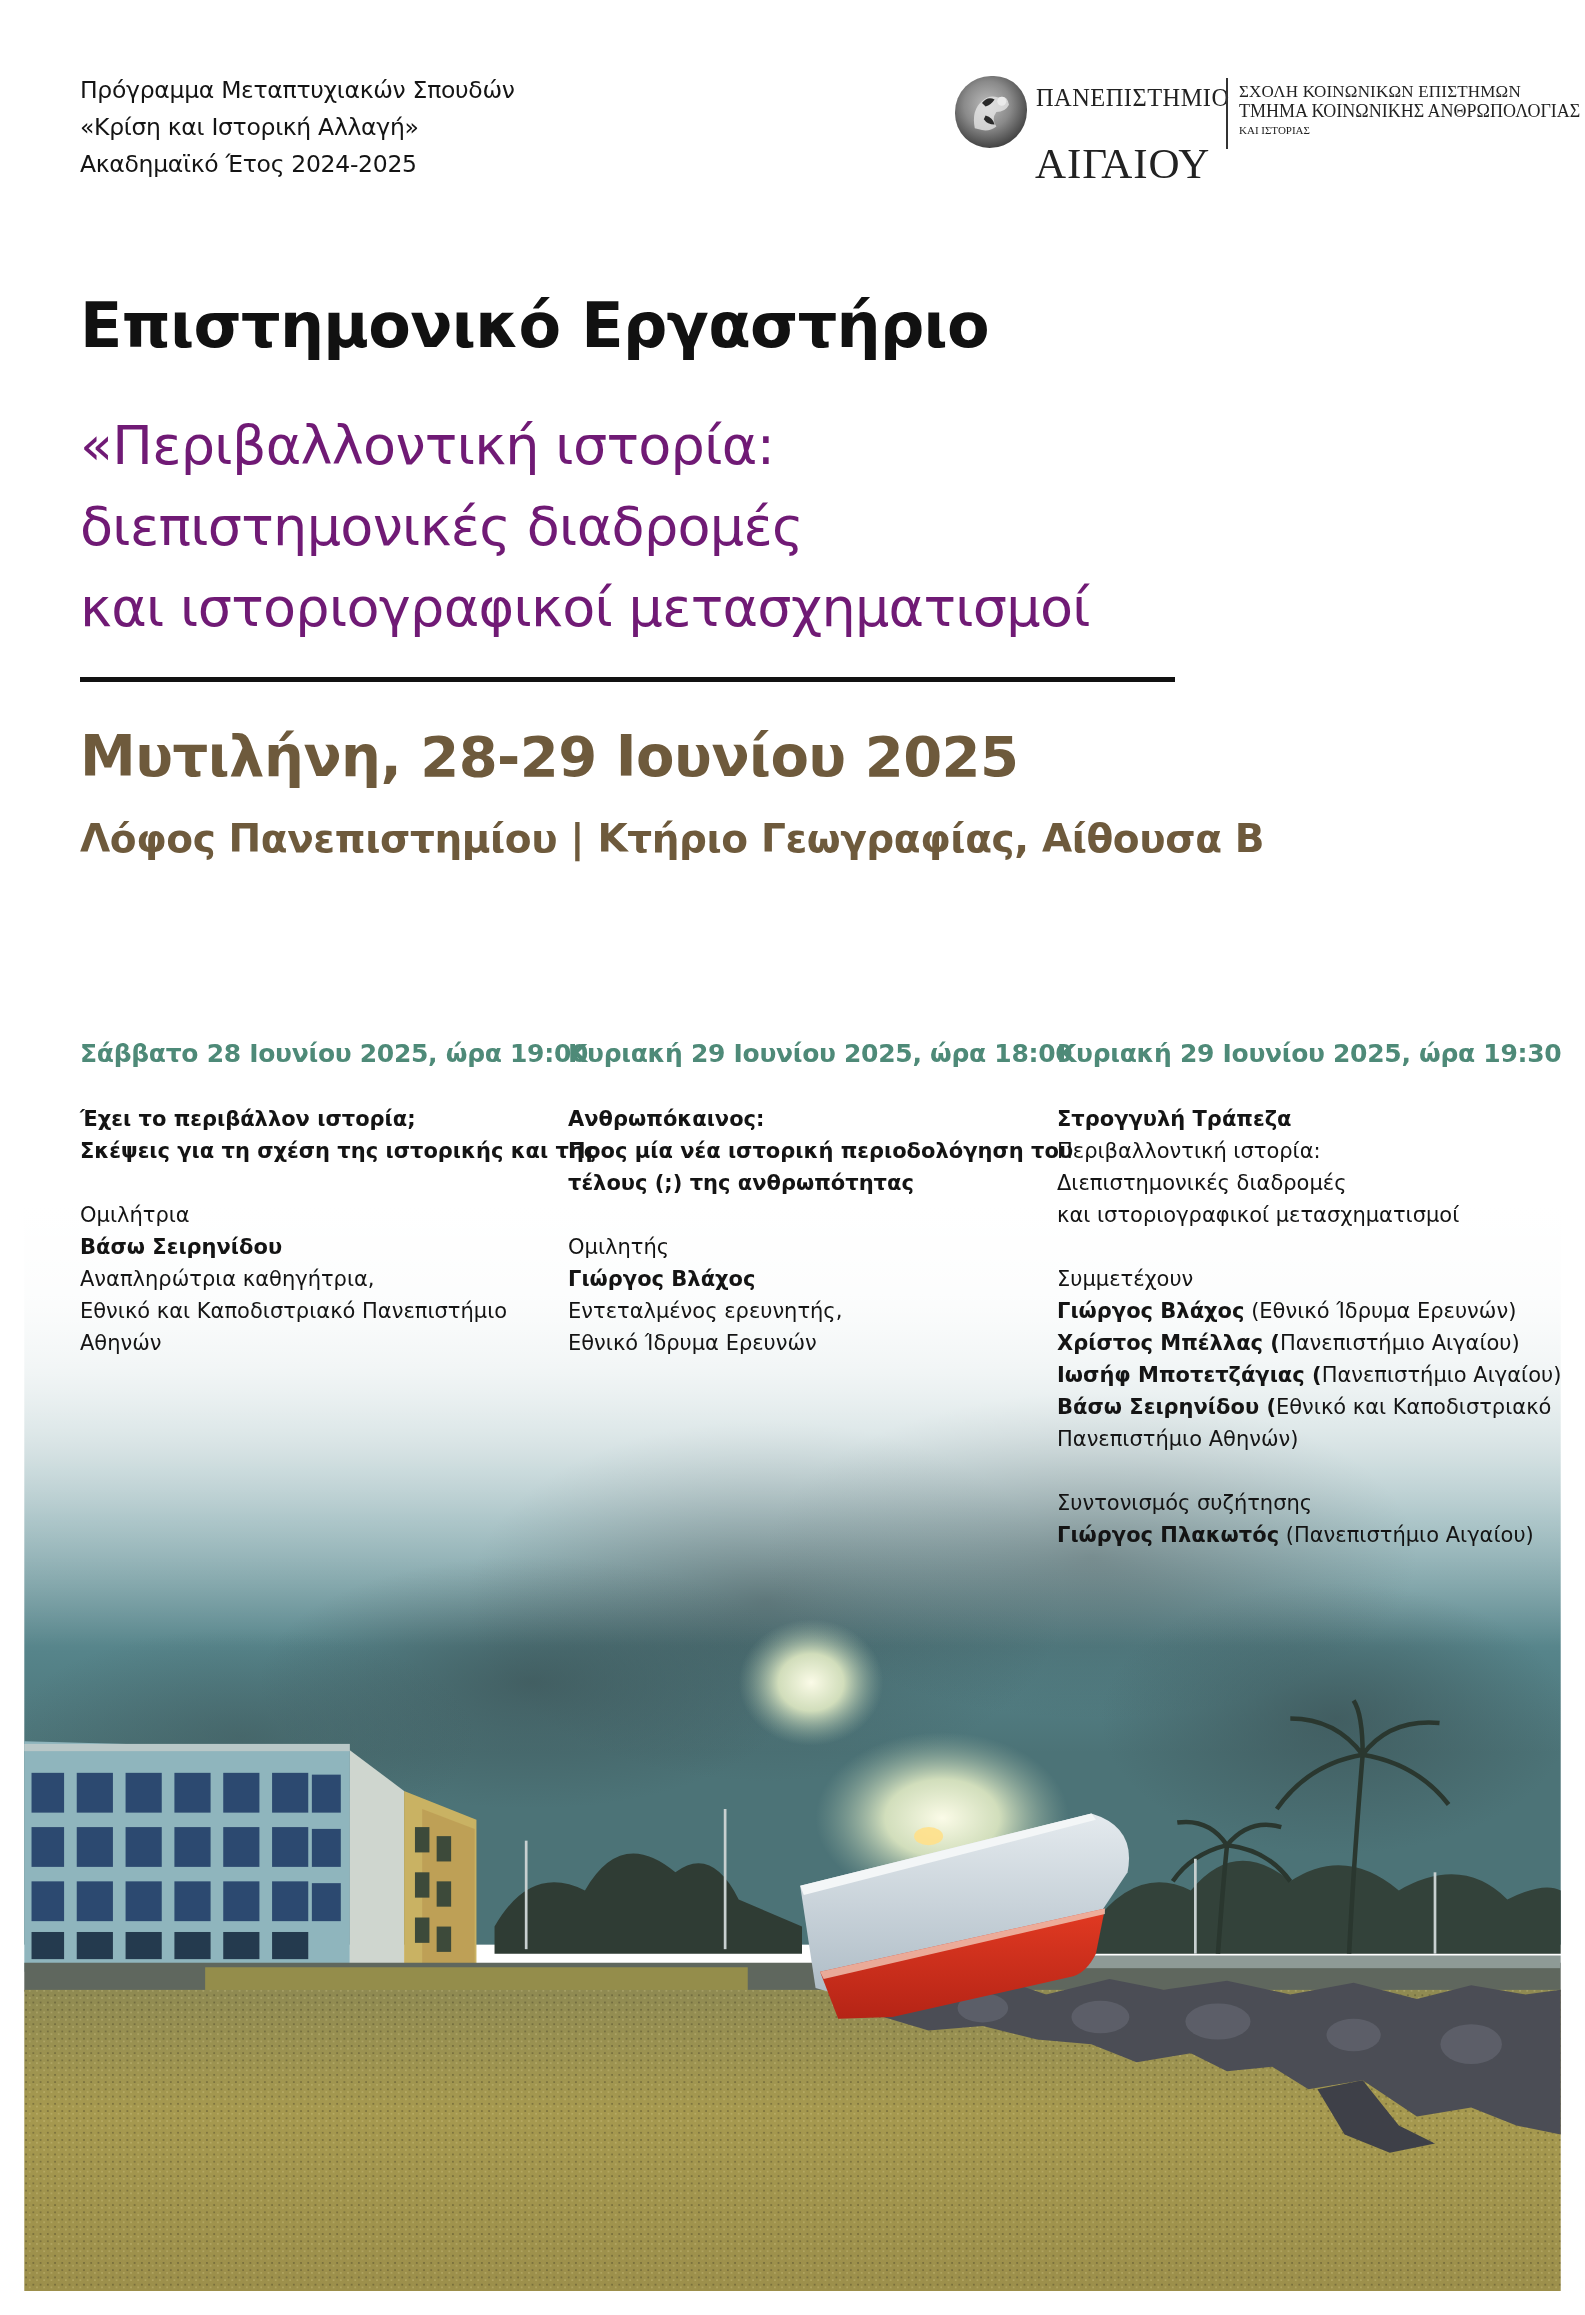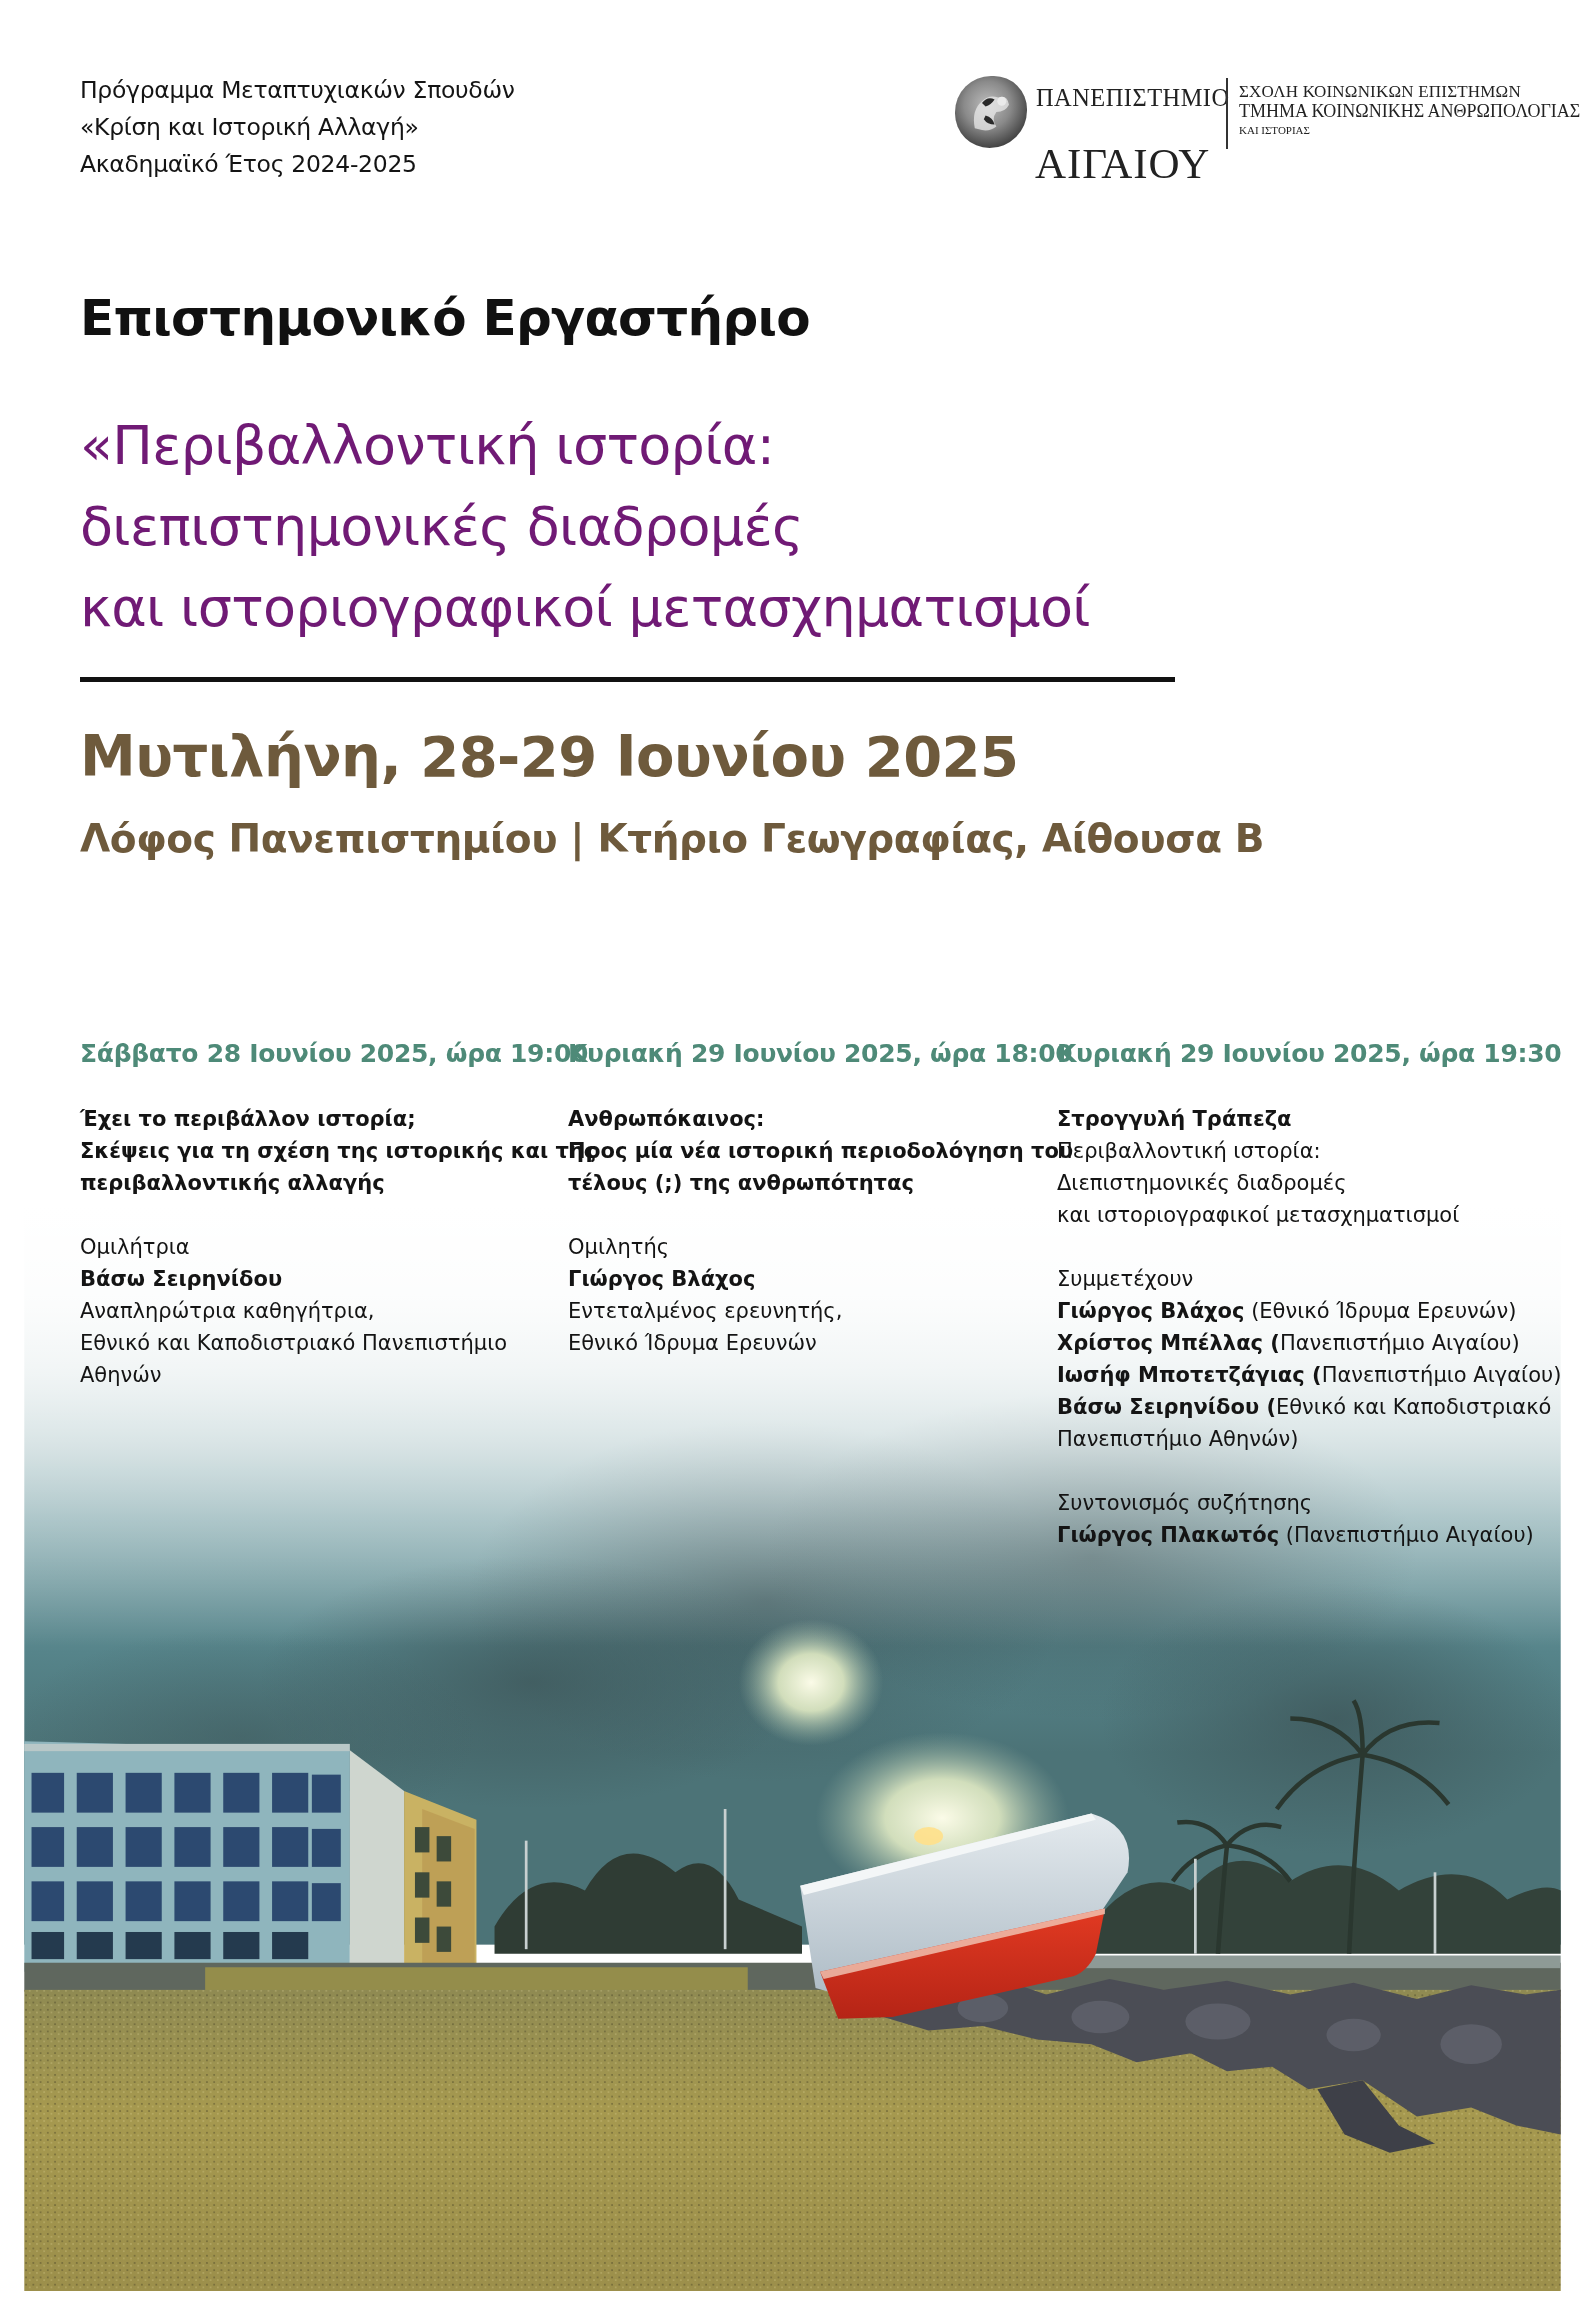--- a/index.html
+++ b/index.html
@@ -30,7 +30,7 @@
   .school .s3 { font-size:11px; line-height:18px; }
 
   
-  .workshop { left:80px; top:289px; font-size:50px; font-weight:bold; color:#111; letter-spacing:-0.7px; white-space:nowrap; }
+  .workshop { left:80px; top:289px; font-size:62px; font-weight:bold; color:#111; letter-spacing:-0.7px; white-space:nowrap; }
   .main-title { left:80px; top:405px; font-size:54px; line-height:81px; font-weight:normal; color:#701a75; letter-spacing:-0.7px; }
   .main-title div { white-space:nowrap; }
   .rule { left:80px; top:677px; width:1095px; height:5.4px; background:#111; }

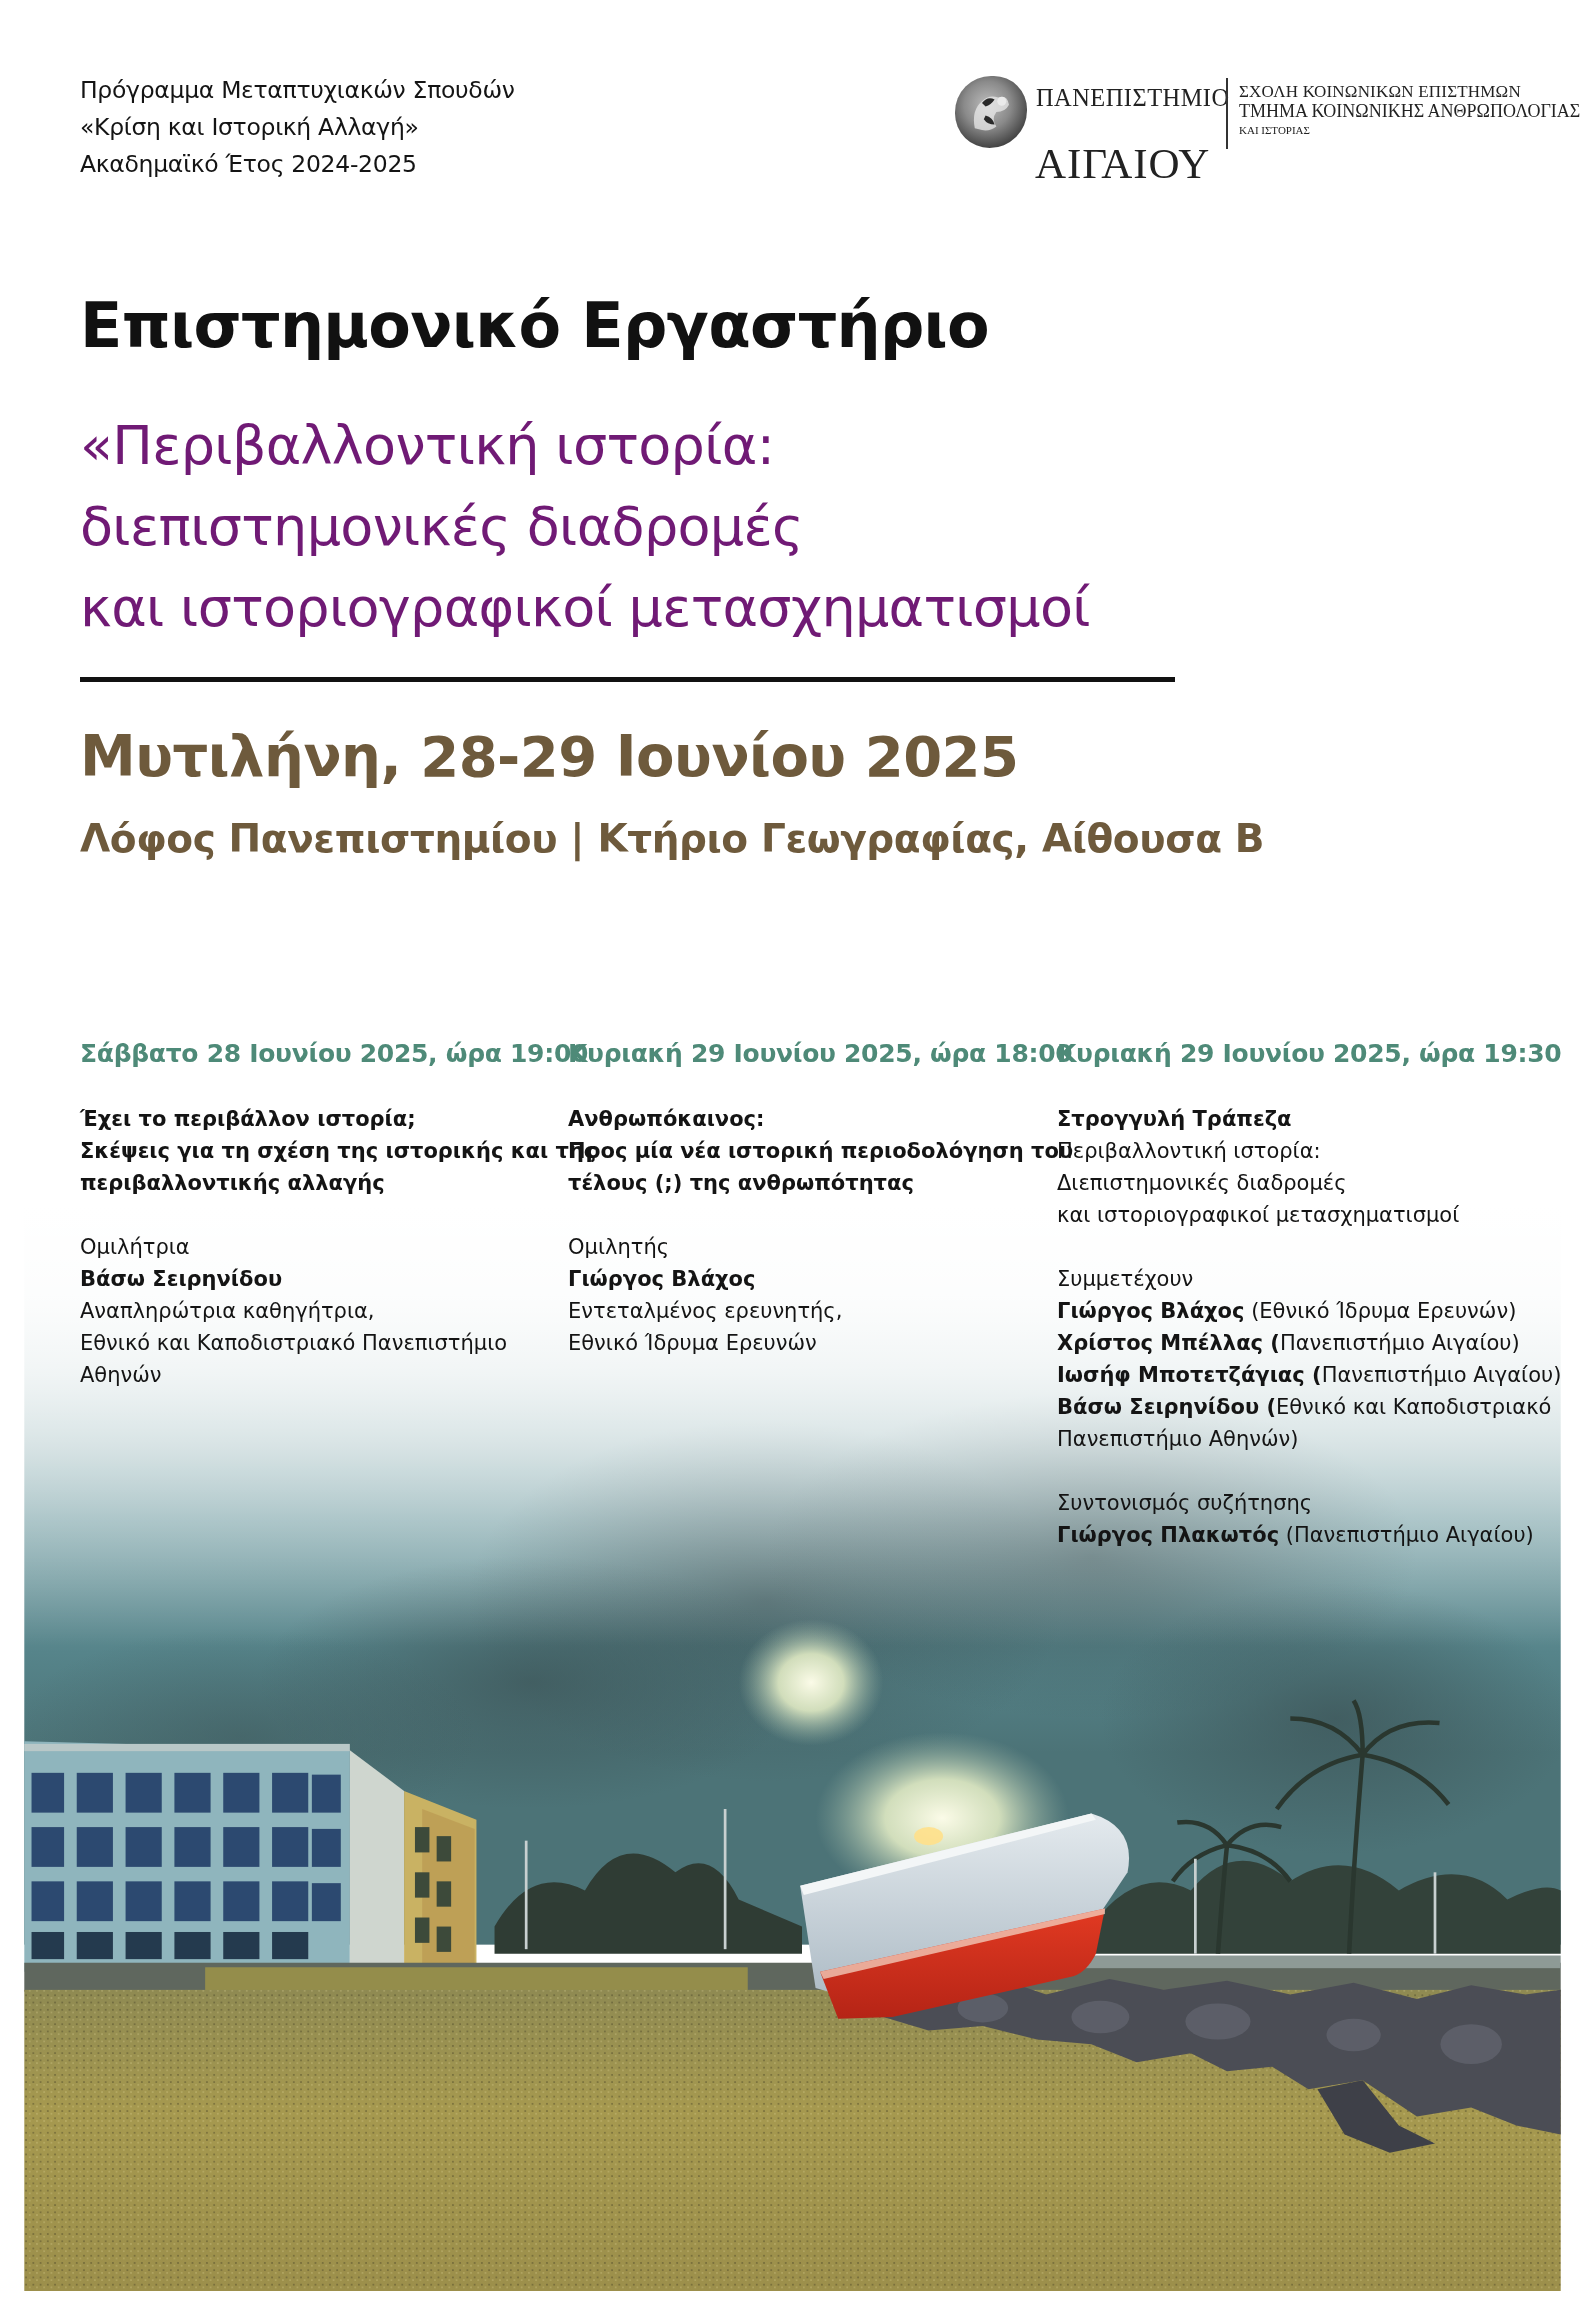--- a/index.html
+++ b/index.html
@@ -242,7 +242,6 @@
   <div class="day">Σάββατο 28 Ιουνίου 2025, ώρα 19:00</div>
   <div class="talk-title line">Έχει το περιβάλλον ιστορία;</div>
   <div class="talk-title line">Σκέψεις για τη σχέση της ιστορικής και της</div>
-  <div class="talk-title line">περιβαλλοντικής αλλαγής</div>
   <div class="gap"></div>
   <div class="line">Ομιλήτρια</div>
   <div class="line"><b>Βάσω Σειρηνίδου</b></div>

